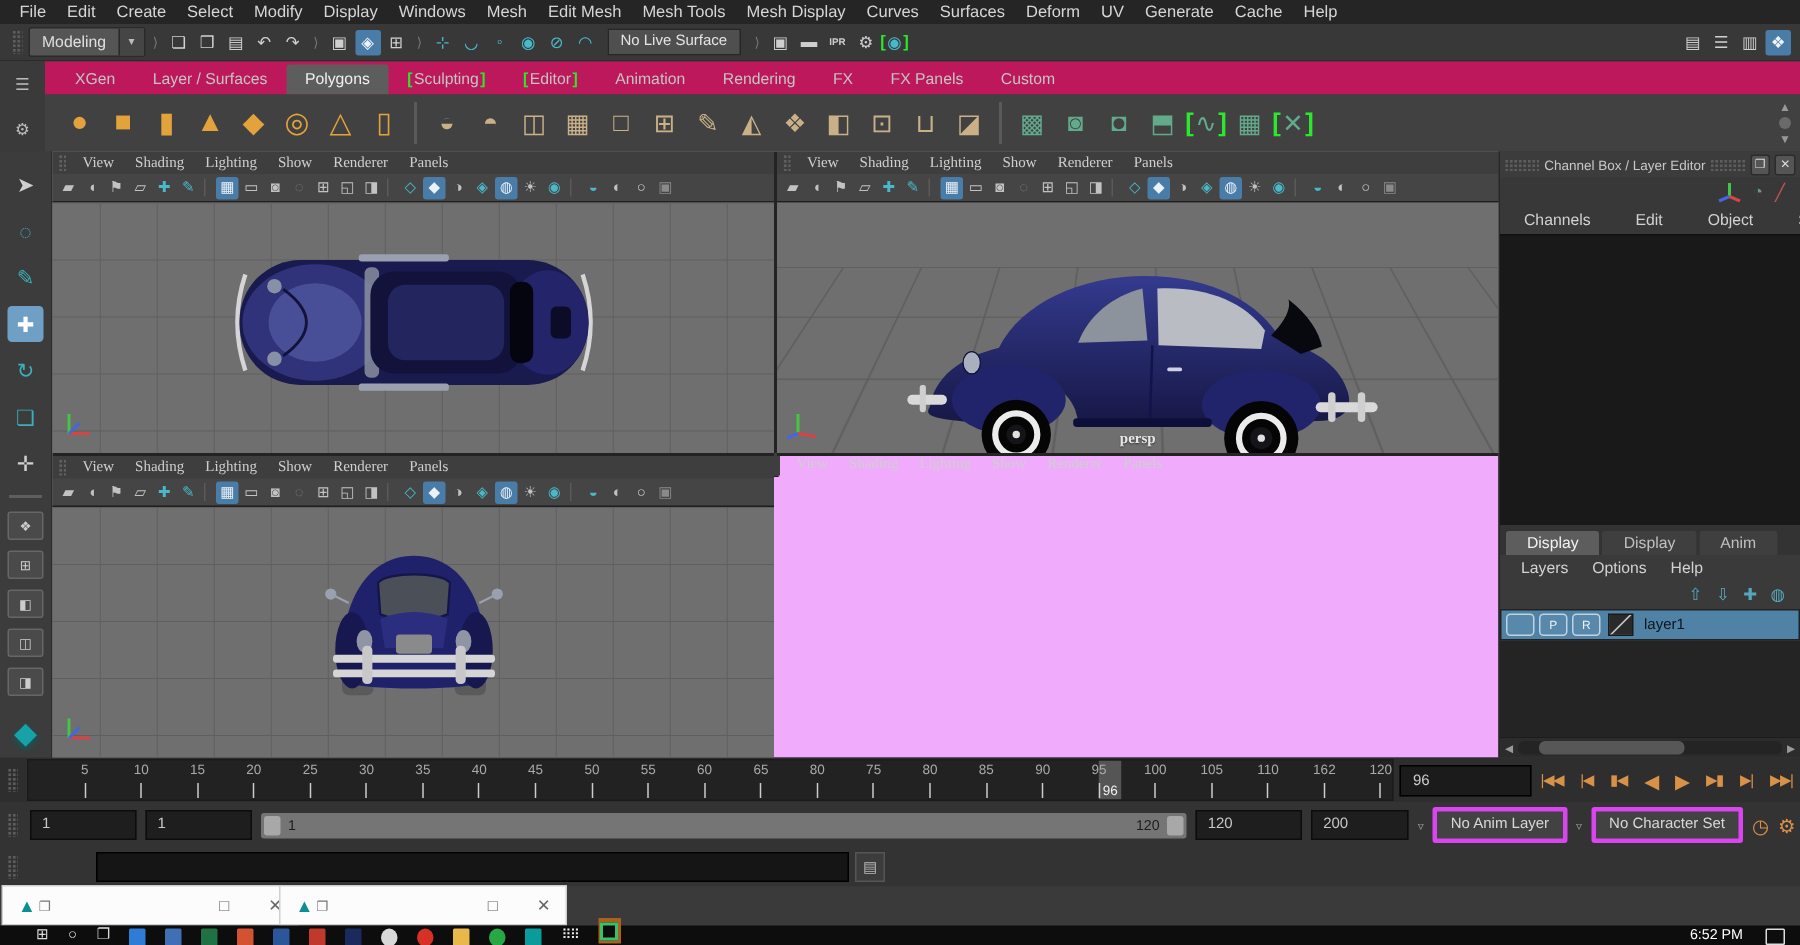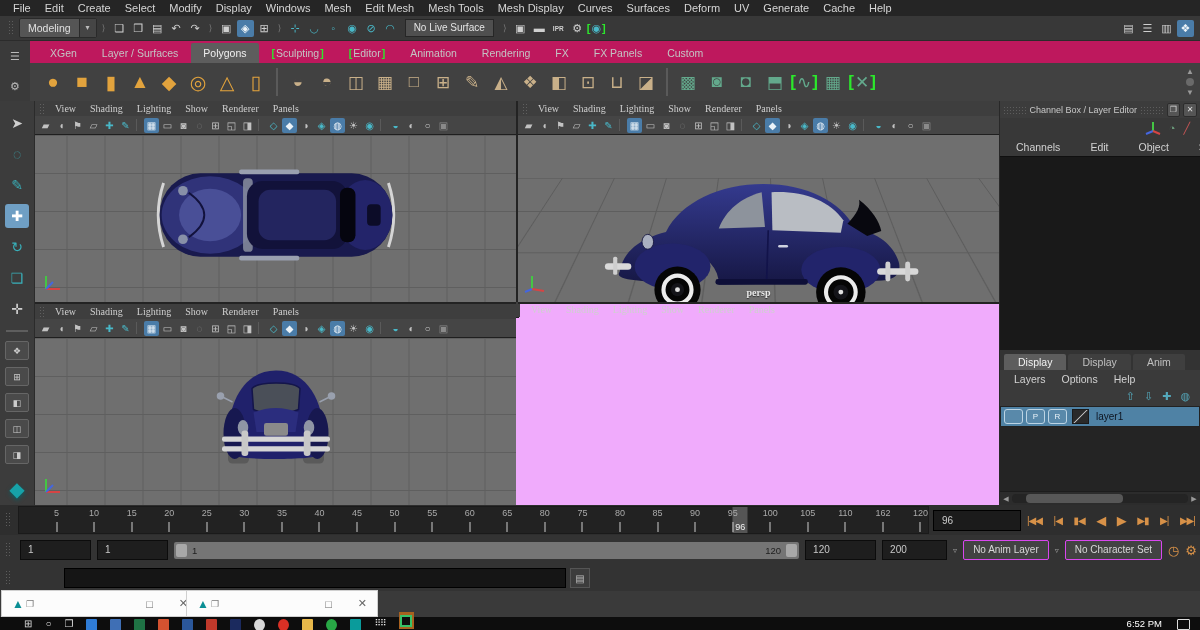--- a/index.html
+++ b/index.html
@@ -117,7 +117,7 @@
   .rb-lab{font-size:9.5px;color:#1e1e1e;}
   .rb-start{margin-left:3px;} .rb-end{margin-left:auto;margin-right:3px;}
   .dd-arr{color:#9a9a9a;font-size:8px;}
-  .sel-box{height:18px;background:#424242;border:1px solid #d946ef;color:#d8d8d8;font-size:10px;line-height:18px;padding:0 9px;border-radius:2px;}
+  .sel-box{height:18px;background:#424242;border:3px solid #d946ef;color:#d8d8d8;font-size:10px;line-height:18px;padding:0 9px;border-radius:2px;}
   .rico{font-size:13px;color:var(--play_orange);}
   
   .cmdrow{height:26px;background:#333;display:flex;align-items:center;gap:4px;padding:0 3px;flex:0 0 auto;}

